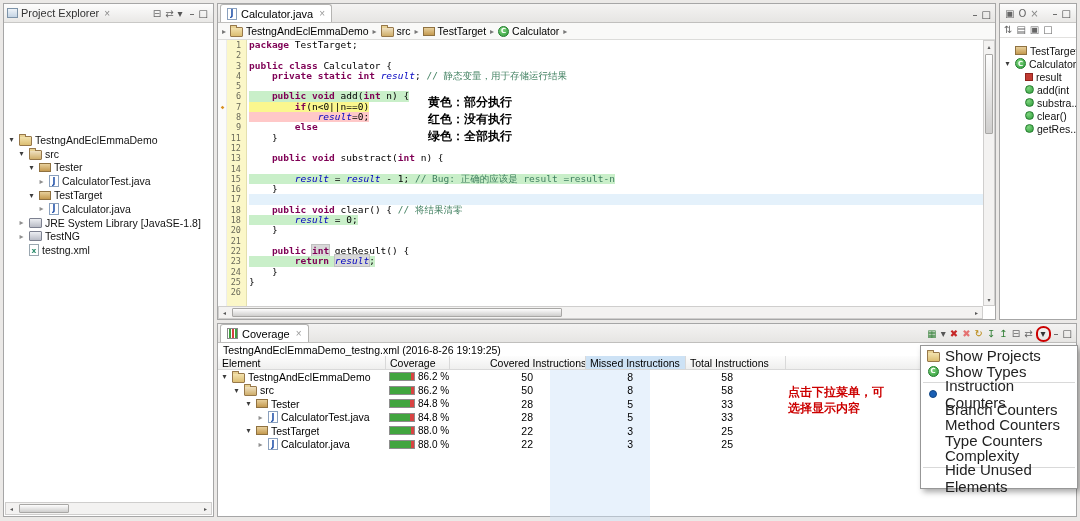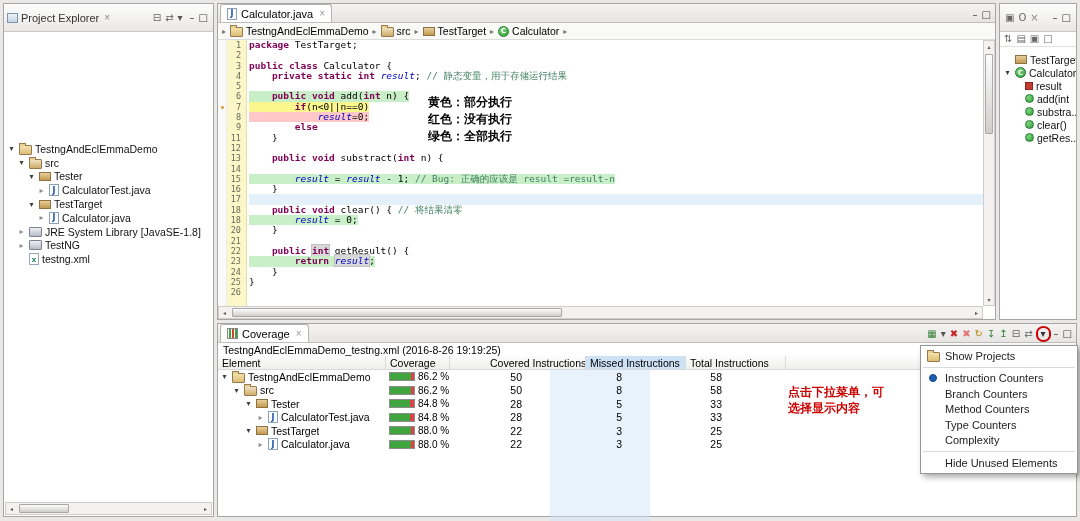--- a/index.html
+++ b/index.html
@@ -11,7 +11,7 @@
        font-family:"Liberation Sans",sans-serif;position:relative;-webkit-font-smoothing:antialiased}
   #app{position:absolute;inset:0}
   .panel{position:absolute;background:#fff;border:1px solid #a6a6a6}
-  .phdr{height:28px;display:flex;align-items:center;gap:3px;background:linear-gradient(#fdfdfd,#e9e8e6);
+  .phdr{height:19px;display:flex;align-items:center;gap:3px;background:linear-gradient(#fdfdfd,#e9e8e6);
         border-bottom:1px solid #c9c8c6;font-size:11px;padding:0 3px;color:#333;white-space:nowrap}
   .ptitle{overflow:hidden}
   .pclose{color:#888;font-size:10px;padding:0 2px;cursor:default}

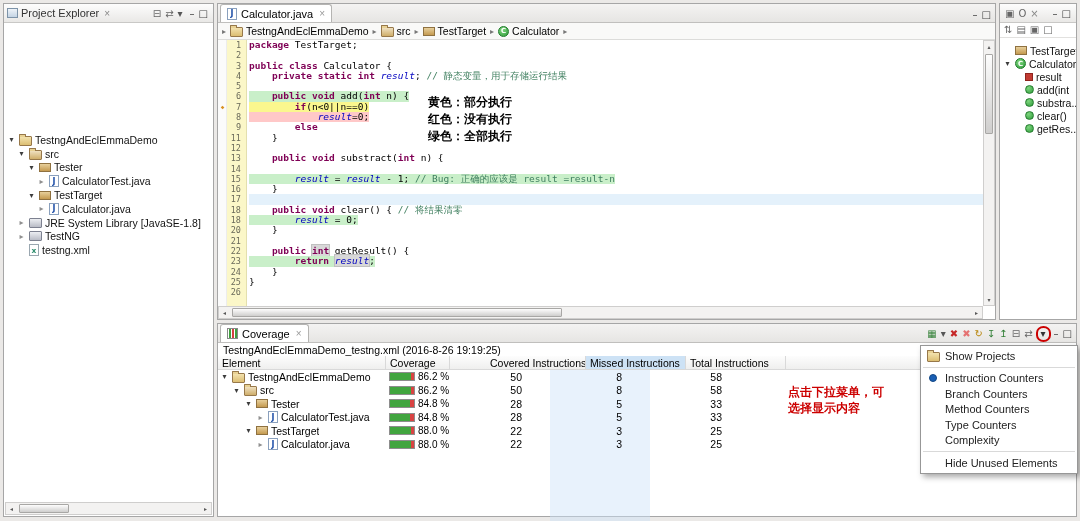--- a/index.html
+++ b/index.html
@@ -111,7 +111,7 @@
   
   #dropdown-menu{position:absolute;left:920px;top:345px;width:158px;background:#fff;border:1px solid #979797;
       box-shadow:3px 3px 6px rgba(0,0,0,.35);padding:2px 0;z-index:99}
-  .menu-item{display:flex;align-items:center;height:15.5px;font-size:11px;padding:0 6px 0 4px;gap:4px;color:#222}
+  .menu-item{display:flex;align-items:center;height:15.5px;font-size:15px;padding:0 6px 0 4px;gap:4px;color:#222}
   .mi-icon{width:16px;flex:none;display:flex;justify-content:center}
   .menu-sep{height:1px;background:#d9d9d9;margin:3px 2px}
 </style>

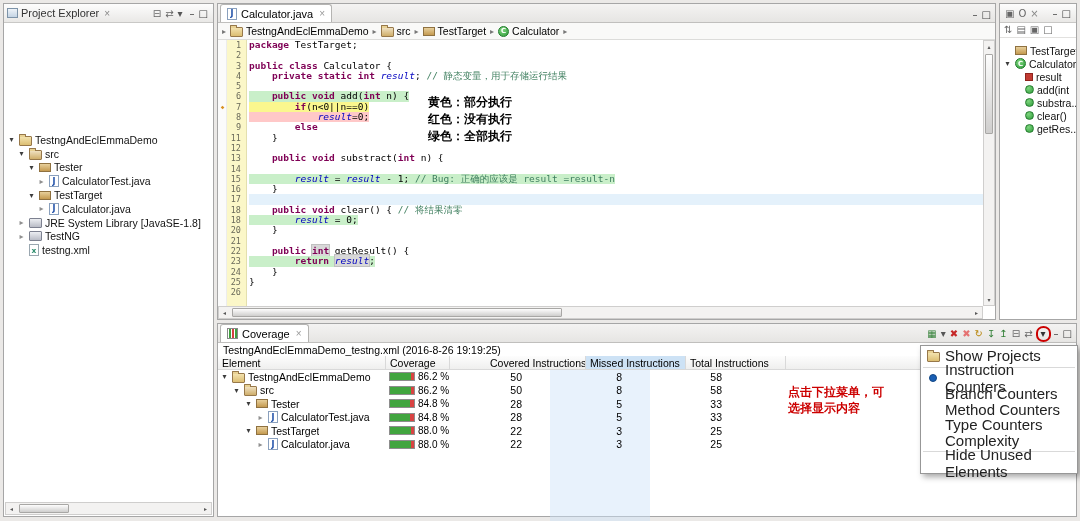--- a/index.html
+++ b/index.html
@@ -103,7 +103,7 @@
   .cov-hc.fill{flex:1;border-right:none}
   .cov-row{display:flex;height:13.5px;font-size:10.5px;align-items:center}
   .cov-c{flex:none;display:flex;align-items:center;overflow:hidden;white-space:nowrap;height:100%;gap:3px}
-  .cov-num{justify-content:flex-end;padding-right:28px}
+  .cov-num{justify-content:flex-end;padding-right:17px}
   .cbar{width:26px;height:9px;border:1px solid #8d8d8d;background:var(--bar-missed);margin-left:3px;flex:none}
   .cbar i{display:block;height:100%;background:var(--bar-covered)}
   .pct{flex:1;text-align:right;padding-right:3px;font-size:10px}

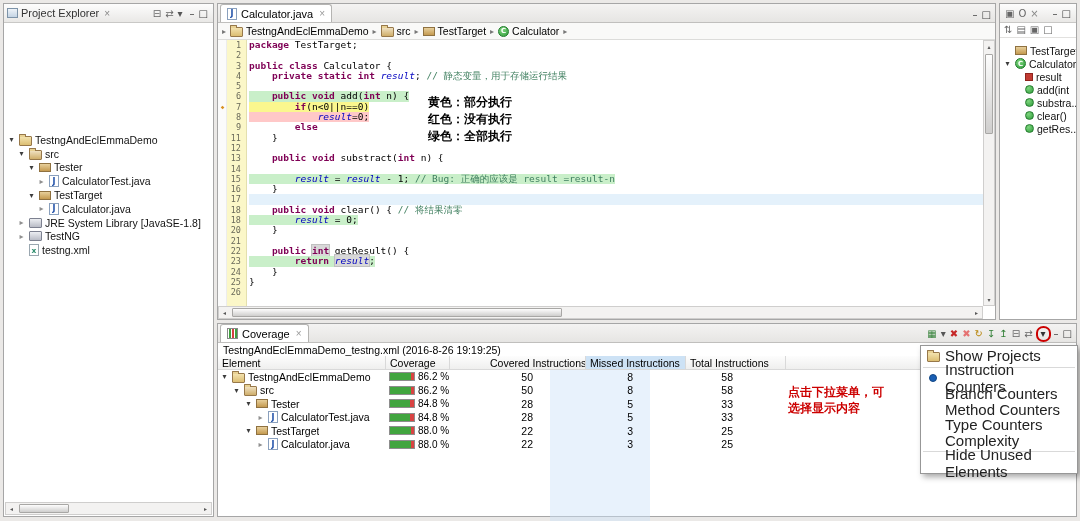--- a/index.html
+++ b/index.html
@@ -467,6 +467,12 @@
         </span>
         <span class="mi-lb">Show Projects</span>
       </div>
+      <div class="menu-item">
+        <span class="mi-icon">
+          <span class="icon class-icon"></span>
+        </span>
+        <span class="mi-lb">Show Types</span>
+      </div>
       <div class="menu-sep"></div>
       <div class="menu-item">
         <span class="mi-icon">

